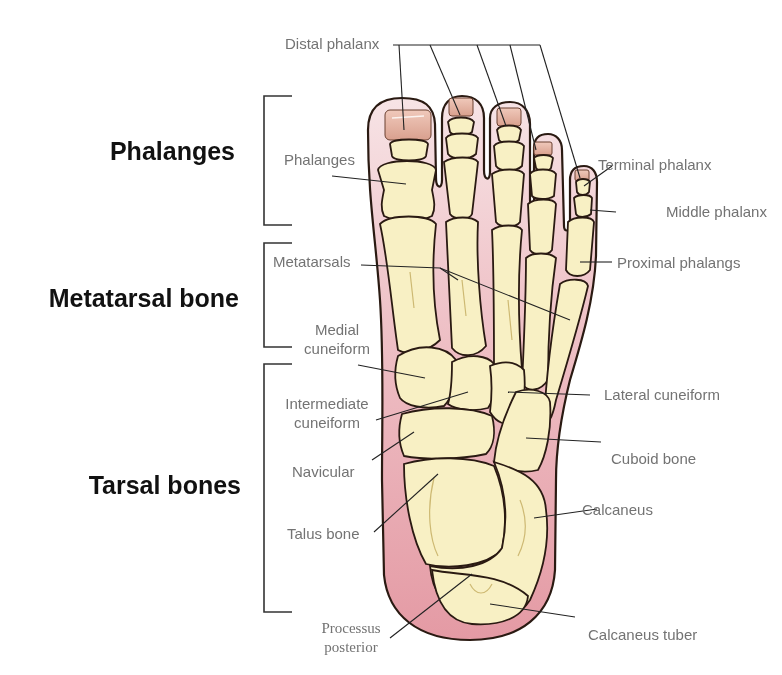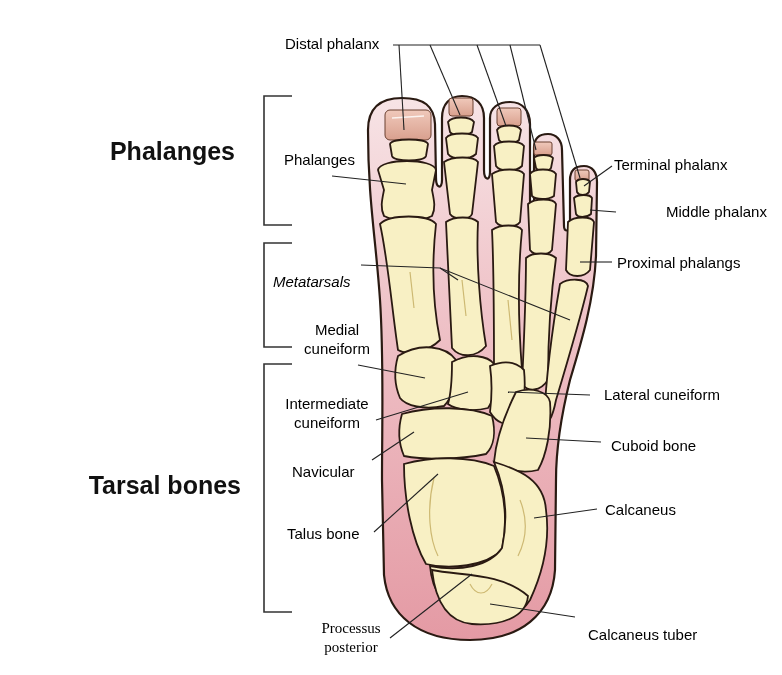--- a/index.html
+++ b/index.html
@@ -6,7 +6,7 @@
   body { width: 782px; height: 675px; position: relative; overflow: hidden;
          font-family: "Liberation Sans", "DejaVu Sans", sans-serif; color: #111; }
   #diagram { position: absolute; left: 0; top: 0; width: 782px; height: 675px; }
-  .label { position: absolute; font-size: 15px; line-height: 19px; color: #000000; white-space: nowrap; }
+  .label { position: absolute; font-size: 15px; line-height: 19px; color: #737373; white-space: nowrap; }
   .label.center { text-align: center; }
   .group { position: absolute; font-size: 25px; font-weight: bold; color: #111; white-space: nowrap; text-align: right; }
 </style>

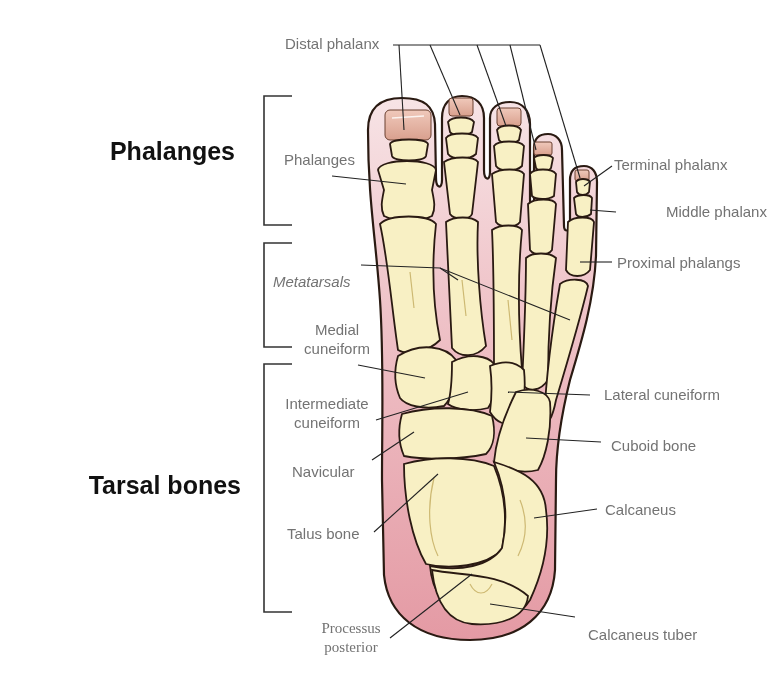--- a/index.html
+++ b/index.html
@@ -196,7 +196,7 @@
   </div>
 
   
-  <div class="label" style="left:614px; top:155px;">Terminal phalanx</div>
+  <div class="label" style="left:598px; top:155px;">Terminal phalanx</div>
   <div class="label" style="left:622px; top:202px;margin-left:44px;">Middle phalanx</div>
   <div class="label" style="left:604px; top:385px;">Lateral cuneiform</div>
   <div class="label" style="left:617px; top:253px;">Proximal phalangs</div>

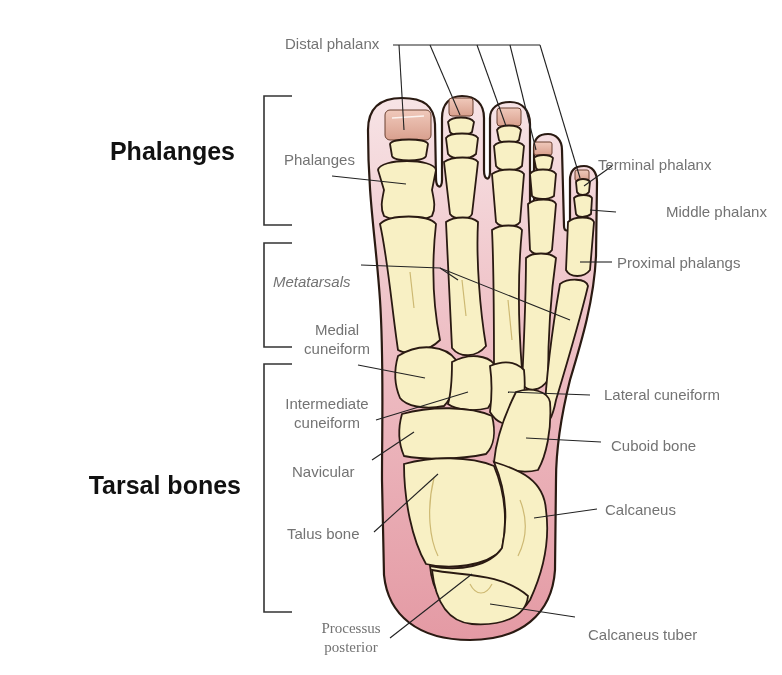--- a/index.html
+++ b/index.html
@@ -179,7 +179,7 @@
   
   <div class="label" style="left:285px; top:34px;">Distal phalanx</div>
   <div class="label" style="left:284px; top:150px;">Phalanges</div>
-  <div class="label" style="left:273px; top:272px;font-style:italic;">Metatarsals</div>
+  <div class="label" style="left:273px; top:252px;">Metatarsals</div>
   <div class="label center" style="left:298px; top:311px; width:78px;margin-top:9px;">
     <div>Medial</div>
     <div>cuneiform</div>

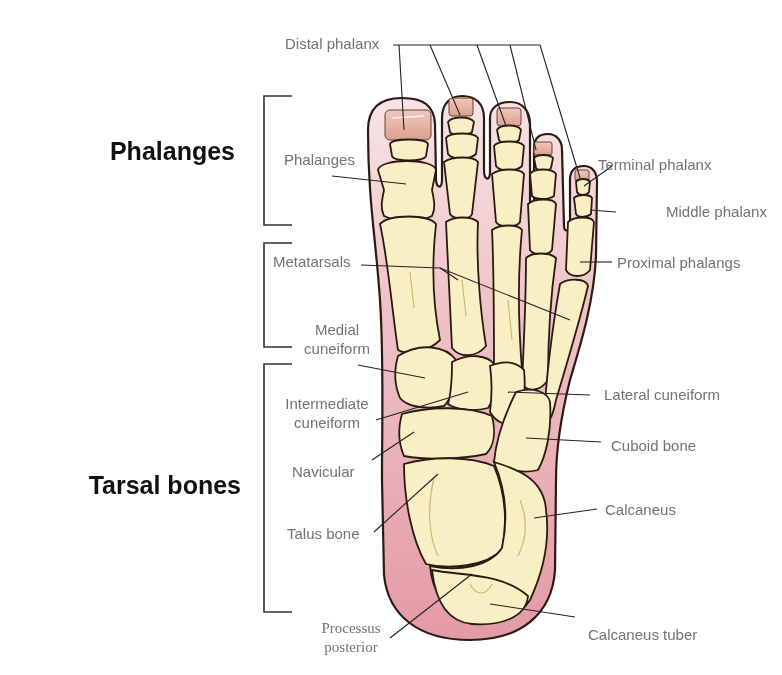--- a/index.html
+++ b/index.html
@@ -174,6 +174,7 @@
 
   
   <div class="group" style="right:547px; top:137px;">Phalanges</div>
+  <div class="group" style="right:543px; top:284px;">Metatarsal bone</div>
   <div class="group" style="right:541px; top:471px;">Tarsal bones</div>
 
   

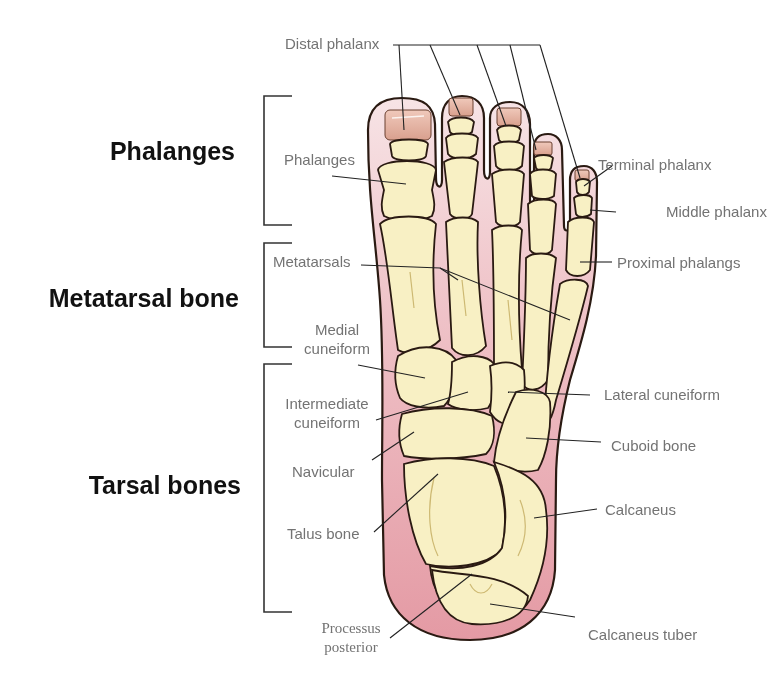--- a/index.html
+++ b/index.html
@@ -201,7 +201,7 @@
   <div class="label" style="left:622px; top:202px;margin-left:44px;">Middle phalanx</div>
   <div class="label" style="left:604px; top:385px;">Lateral cuneiform</div>
   <div class="label" style="left:617px; top:253px;">Proximal phalangs</div>
-  <div class="label" style="left:611px; top:436px;">Cuboid bone</div>
+  <div class="label" style="left:611px; top:449px;">Cuboid bone</div>
   <div class="label" style="left:605px; top:500px;text-align:center;">Calcaneus</div>
   <div class="label" style="left:588px; top:625px;">Calcaneus tuber</div>
 </div>

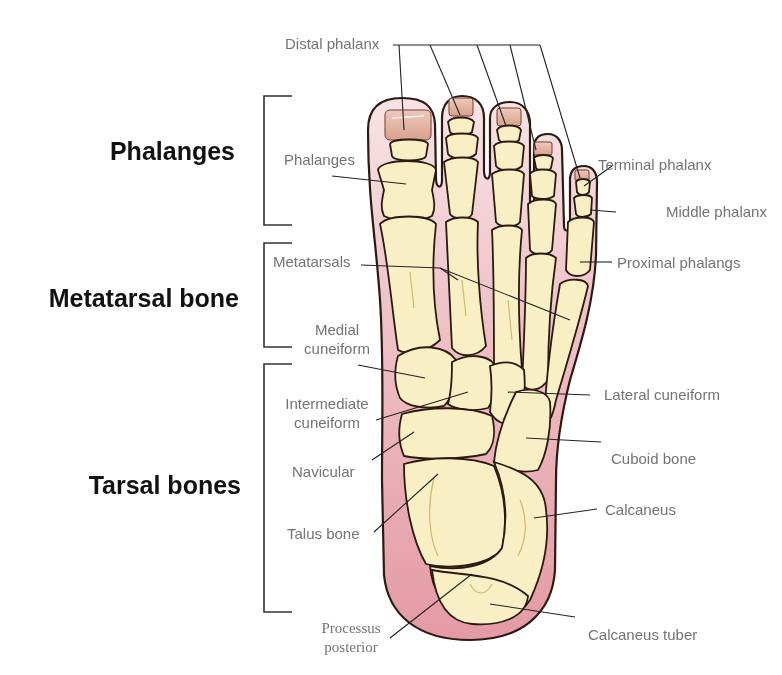--- a/index.html
+++ b/index.html
@@ -202,7 +202,7 @@
   <div class="label" style="left:604px; top:385px;">Lateral cuneiform</div>
   <div class="label" style="left:617px; top:253px;">Proximal phalangs</div>
   <div class="label" style="left:611px; top:449px;">Cuboid bone</div>
-  <div class="label" style="left:605px; top:500px;text-align:center;">Calcaneus</div>
+  <div class="label" style="left:582px; top:500px;text-align:center;">Calcaneus</div>
   <div class="label" style="left:588px; top:625px;">Calcaneus tuber</div>
 </div>
 

